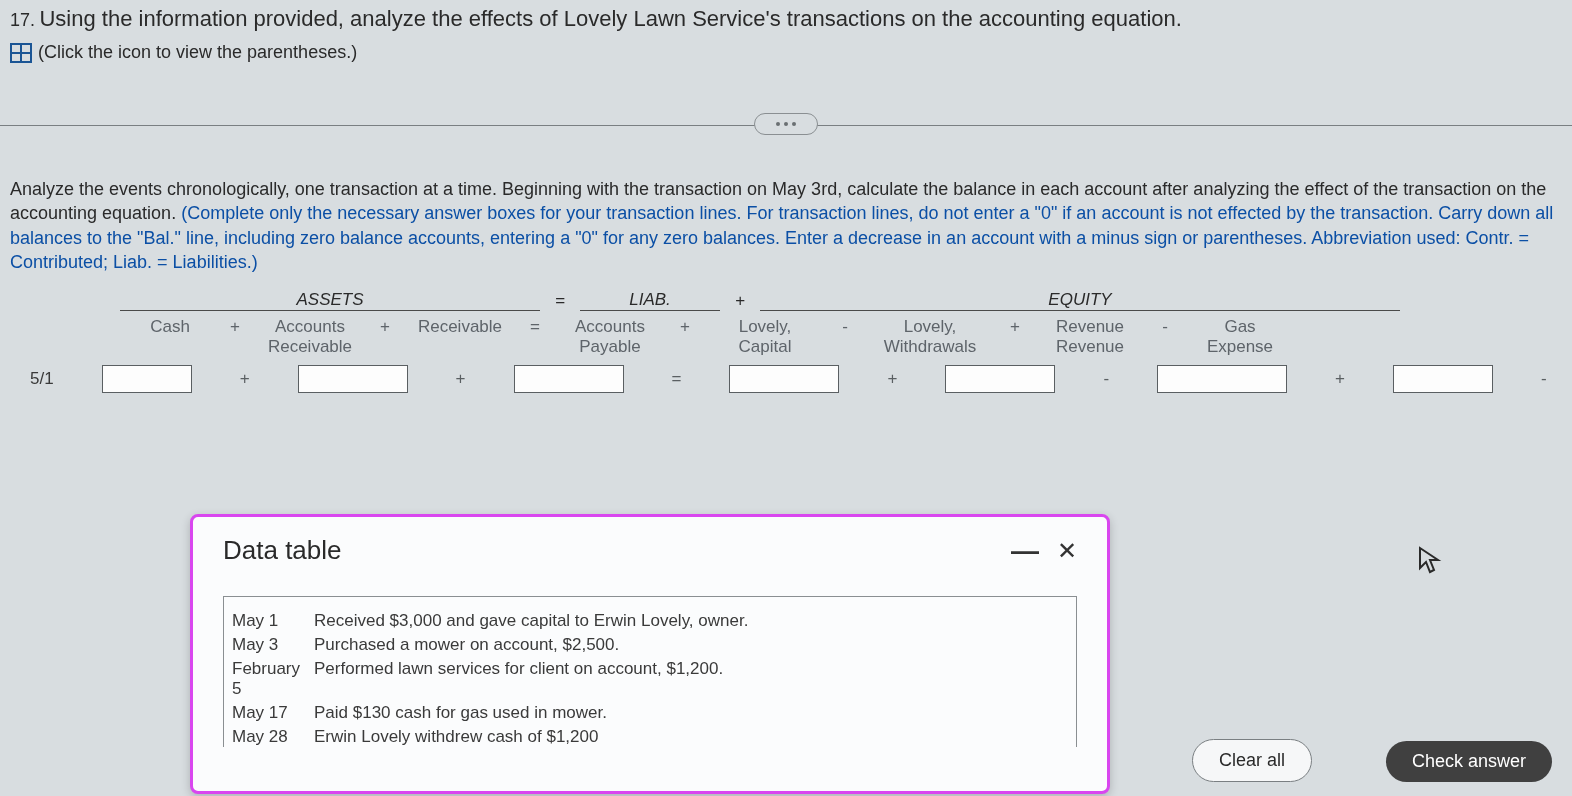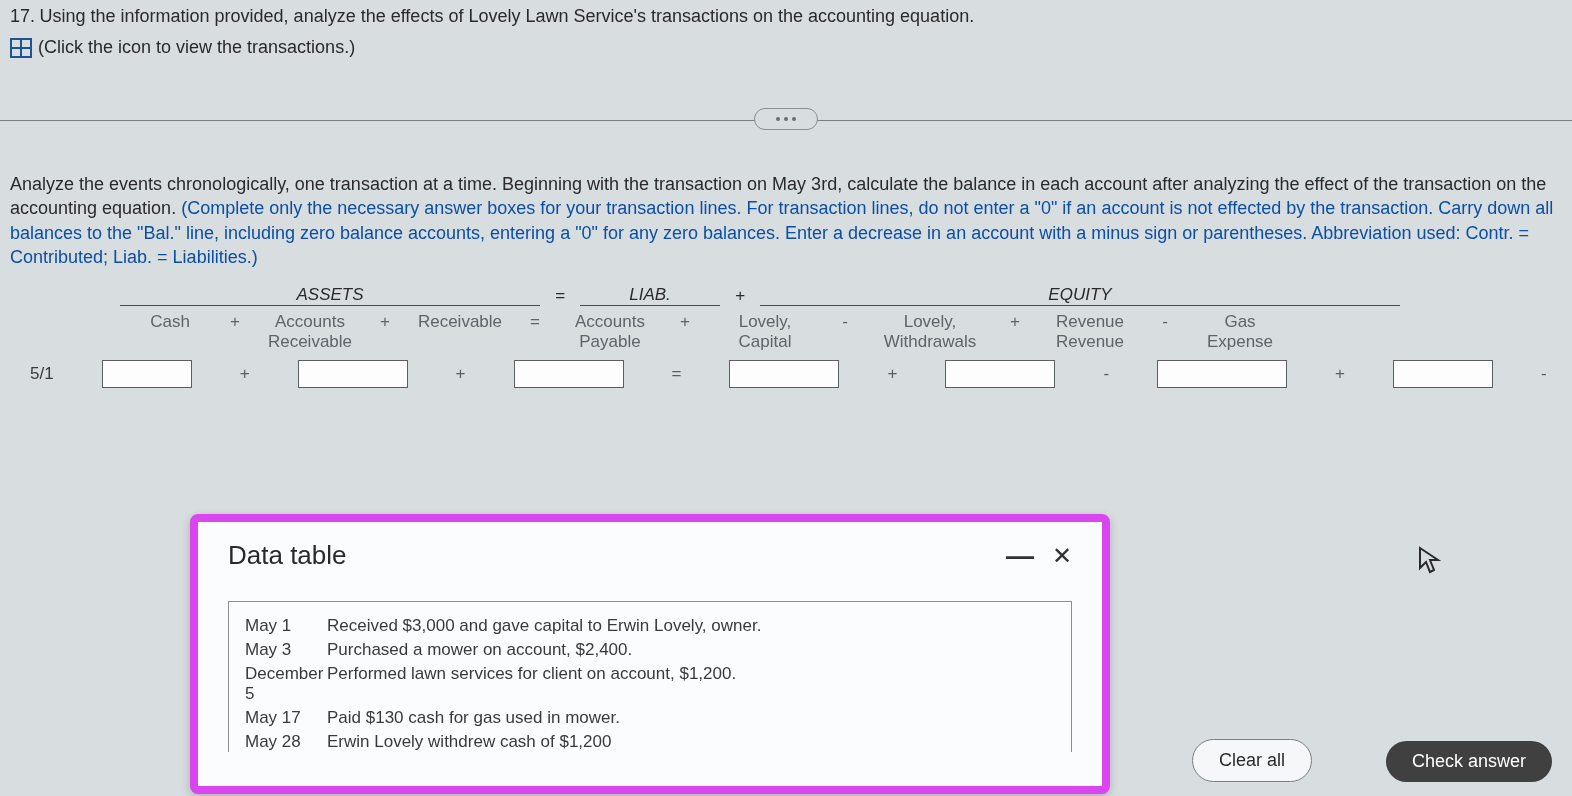--- a/index.html
+++ b/index.html
@@ -20,7 +20,7 @@
     display: inline;
   }
   .q-prompt {
-    font-size: 18px;
+    font-size: 22px;
     display: inline;
   }
   .click-line {

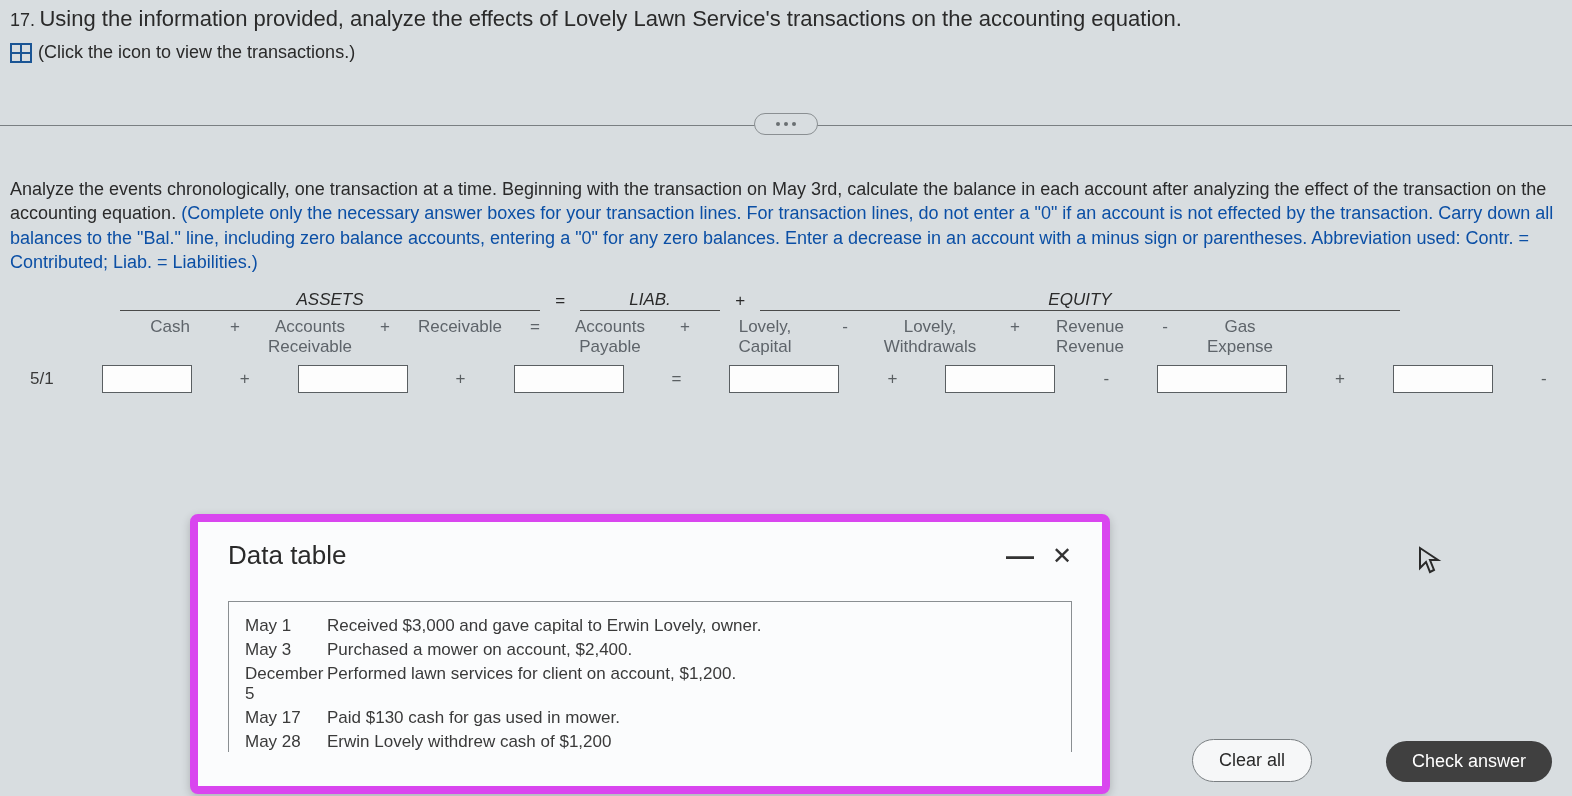--- a/index.html
+++ b/index.html
@@ -203,7 +203,7 @@
   <span class="q-prompt">Using the information provided, analyze the effects of Lovely Lawn Service's transactions on the accounting equation.</span>
   <div class="click-line">
     <span class="table-icon"></span>
-    <span>(Click the icon to view the transactions.)</span>
+    <span>(Click the icon to view the parentheses.)</span>
   </div>
 </div>
 

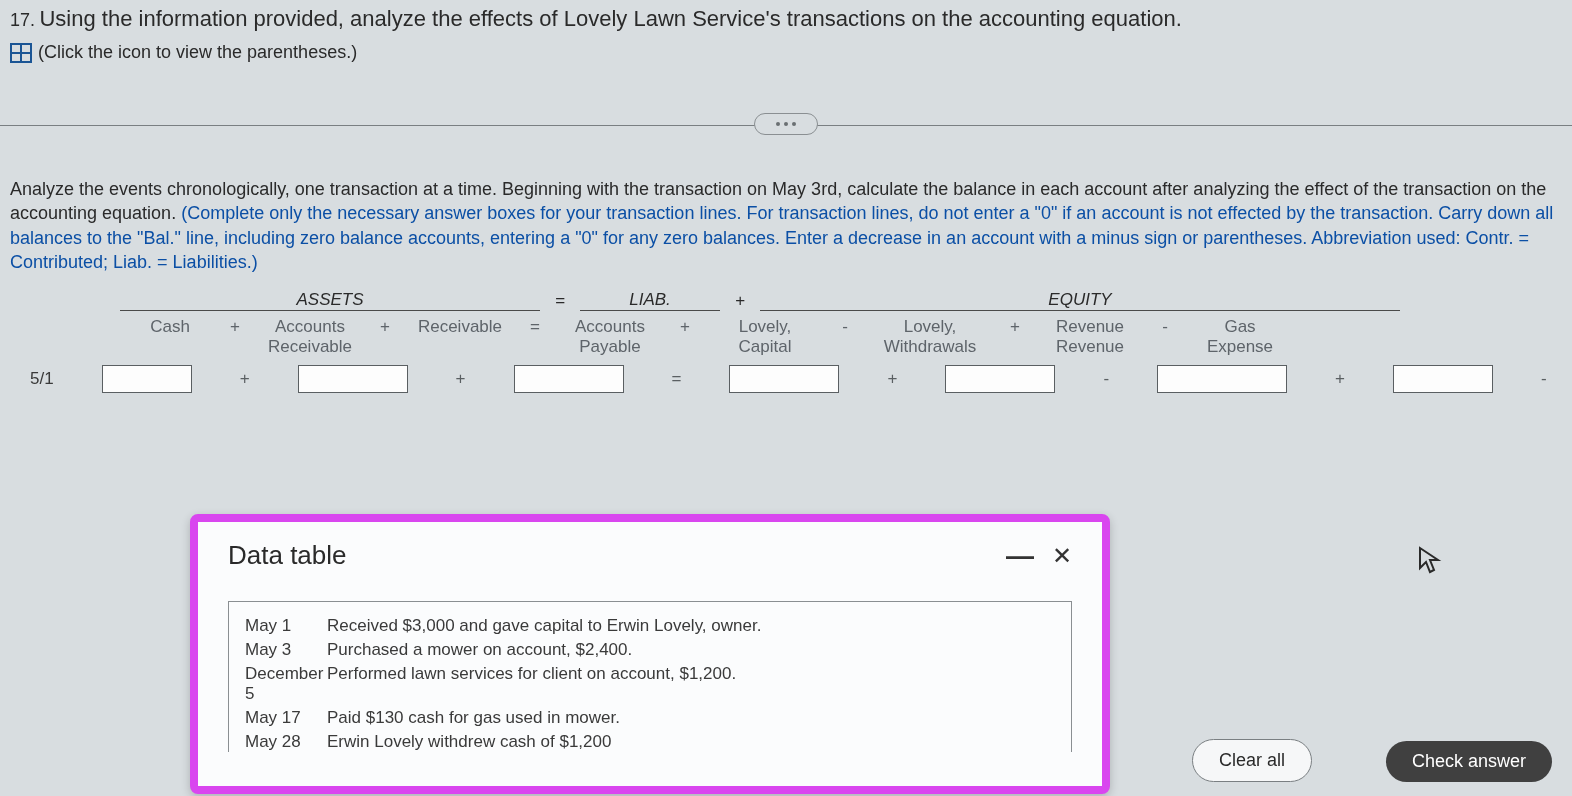--- a/index.html
+++ b/index.html
@@ -142,7 +142,7 @@
     width: 920px;
     height: 280px;
     background: #fbfcfd;
-    border: 8px solid #d946ef;
+    border: 3px solid #d946ef;
     border-radius: 8px;
     box-shadow: 0 3px 10px rgba(0,0,0,0.2);
     padding: 18px 30px;

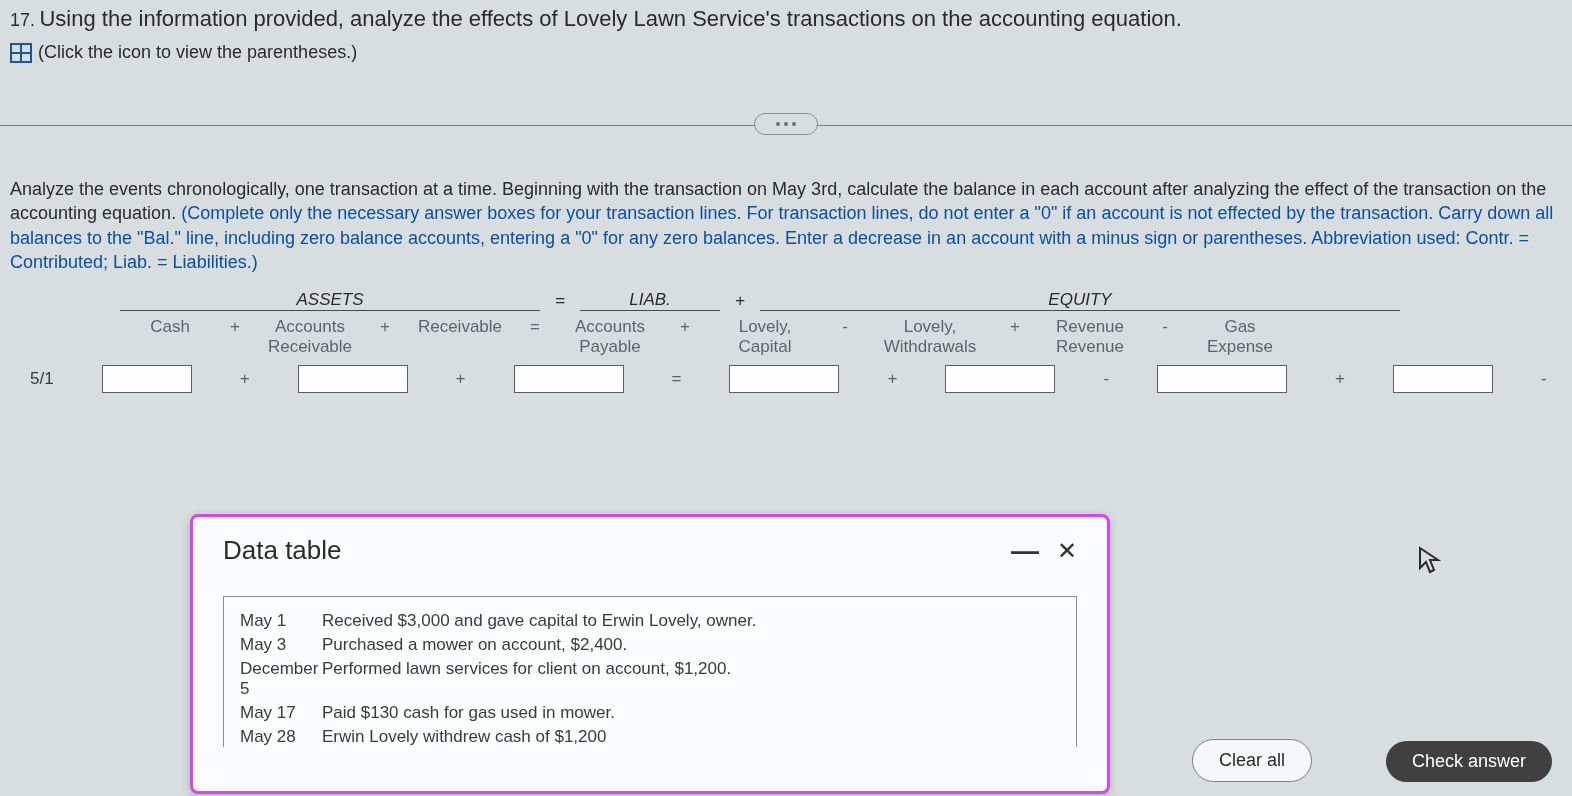--- a/index.html
+++ b/index.html
@@ -160,7 +160,7 @@
   .trans-table {
     border: 1px solid #8a8f92;
     border-bottom: none;
-    padding: 14px 16px 0 16px;
+    padding: 14px 16px 0 8px;
     font-size: 17px;
     color: #3a3a3a;
   }

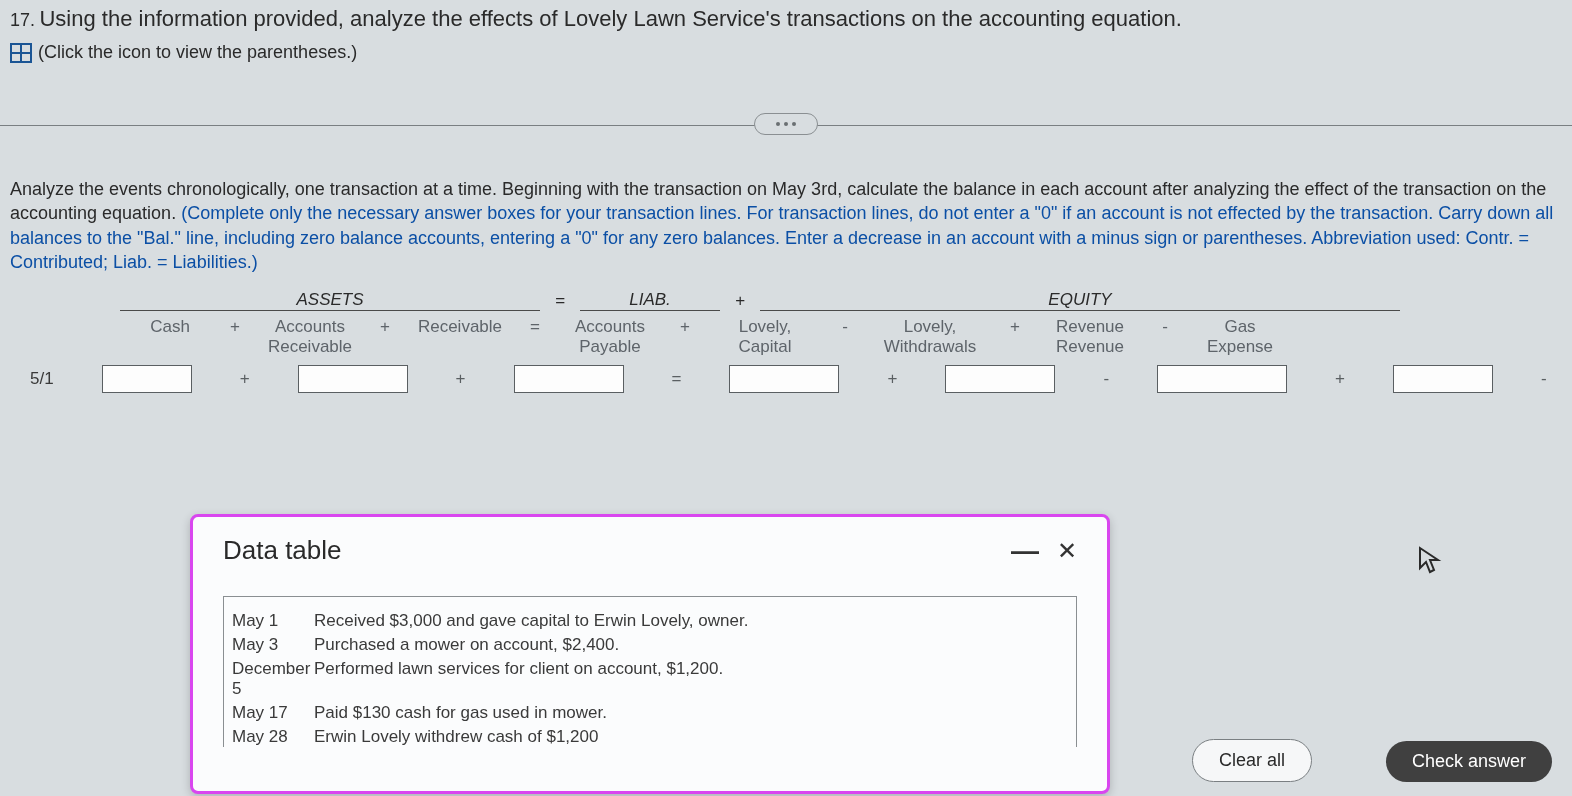--- a/index.html
+++ b/index.html
@@ -301,7 +301,7 @@
     </div>
     <div class="trans-row">
       <div class="trans-date">May 3</div>
-      <div>Purchased a mower on account, $2,400.</div>
+      <div>Purchased a mower on account, $2,500.</div>
     </div>
     <div class="trans-row">
       <div class="trans-date">December 5</div>

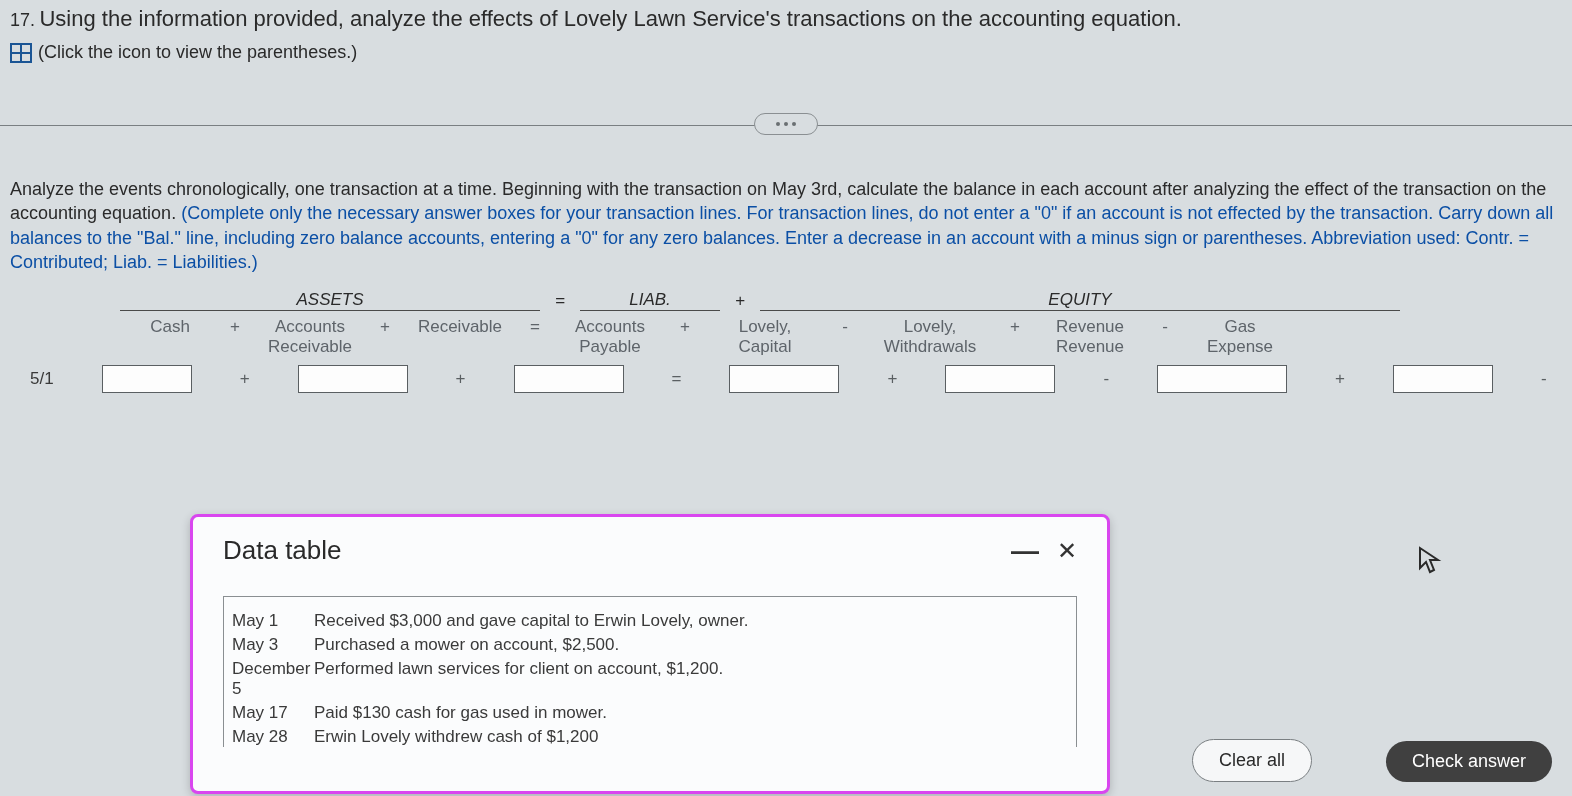--- a/index.html
+++ b/index.html
@@ -304,7 +304,7 @@
       <div>Purchased a mower on account, $2,500.</div>
     </div>
     <div class="trans-row">
-      <div class="trans-date">December 5</div>
+      <div class="trans-date">February 5</div>
       <div>Performed lawn services for client on account, $1,200.</div>
     </div>
     <div class="trans-row">

